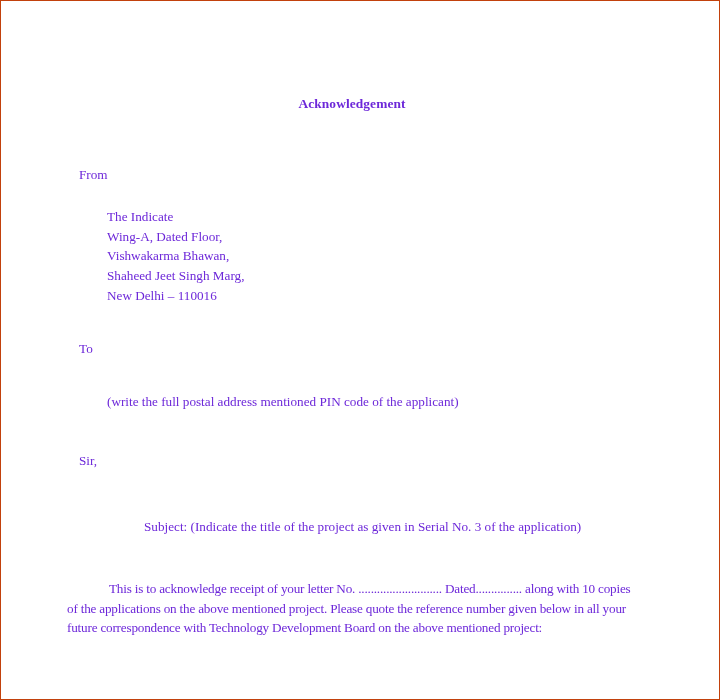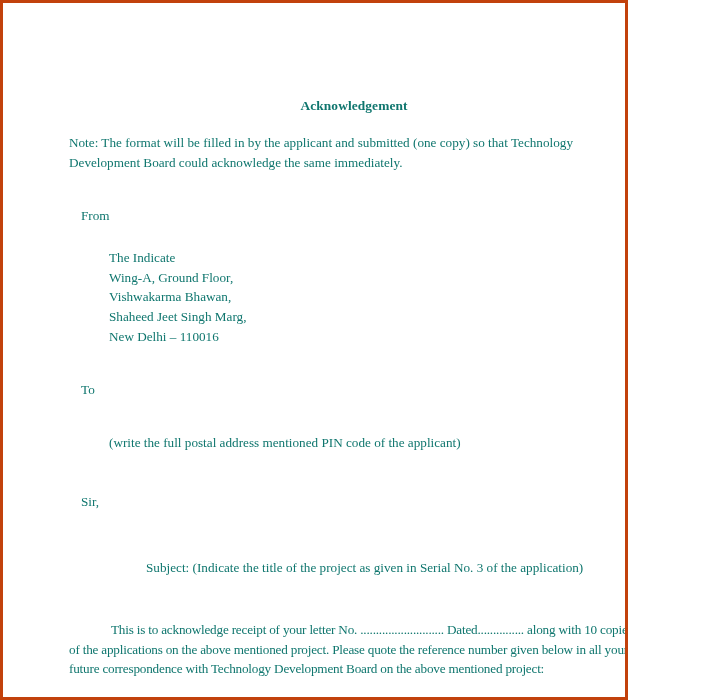--- a/index.html
+++ b/index.html
@@ -12,13 +12,13 @@
   }
   .page {
     position: relative;
-    width: 628px;
+    width: 720px;
     height: 700px;
     box-sizing: border-box;
     background: #ffffff;
-    border: 3px solid #c2410c;
+    border: 1px solid #c2410c;
     overflow: hidden;
-    color: #0f766e;
+    color: #6d28d9;
     font-size: 13.2px;
     line-height: 1.0;
   }

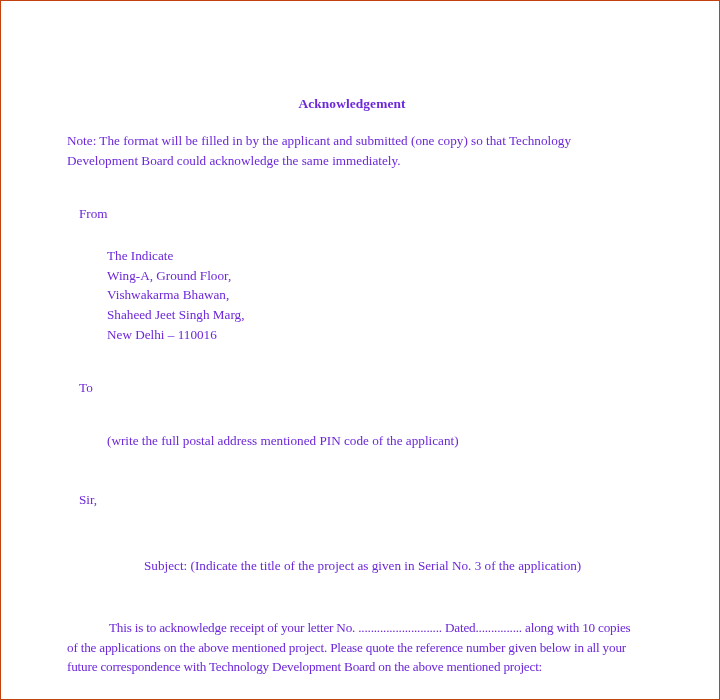--- a/index.html
+++ b/index.html
@@ -83,7 +83,6 @@
 
     <div class="doc-title">Acknowledgement</div>
 
-    <p class="para">Note: The format will be filled in by the applicant and submitted (one copy) so that Technology Development Board could acknowledge the same immediately.</p>
 
     <div class="block-gap-lg"></div>
 

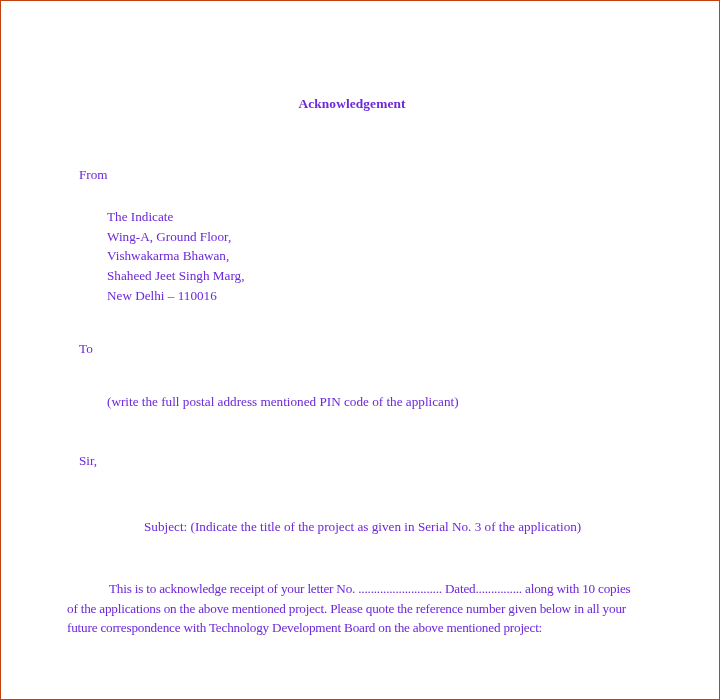--- a/index.html
+++ b/index.html
@@ -92,7 +92,7 @@
 
     <div class="indent-1">
       <p class="addr-line">The Indicate</p>
-      <p class="addr-line">Wing-A, Ground Floor,</p>
+      <p class="addr-line">Wing-A, Dated Floor,</p>
       <p class="addr-line">Vishwakarma Bhawan,</p>
       <p class="addr-line">Shaheed Jeet Singh Marg,</p>
       <p class="addr-line">New Delhi – 110016</p>

